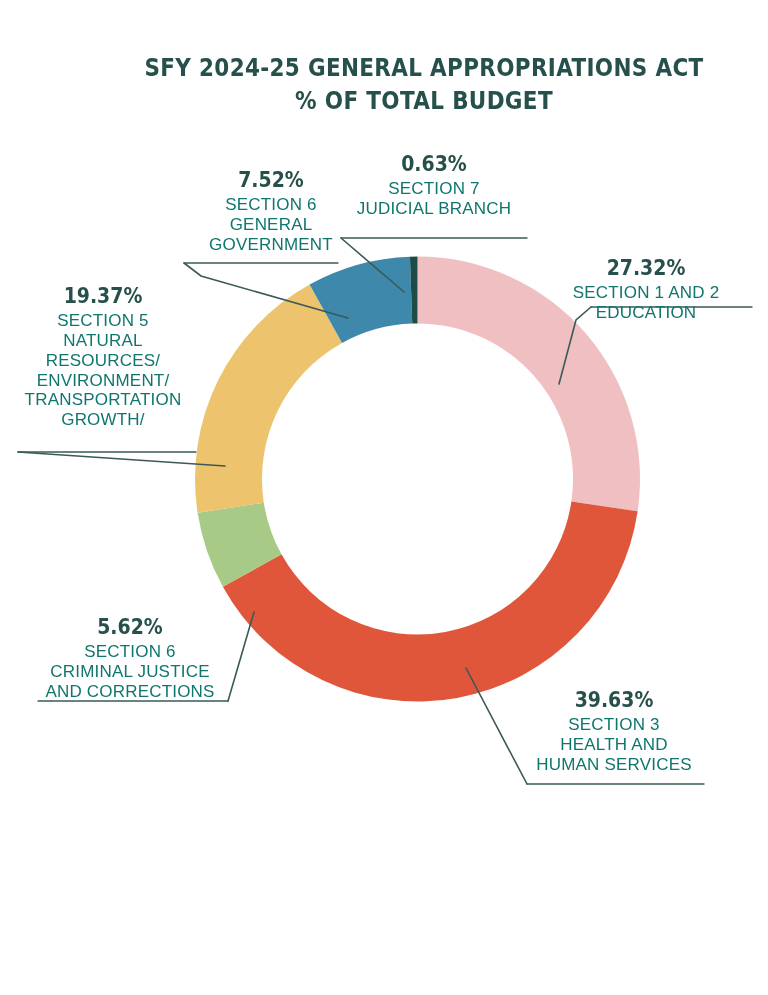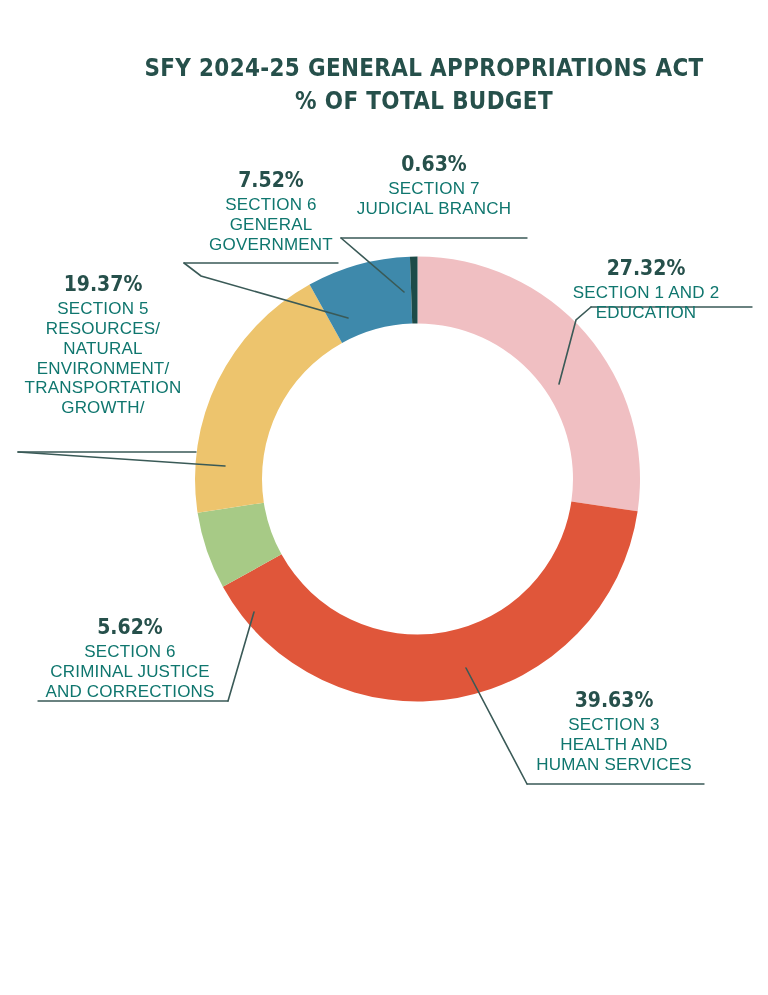--- a/index.html
+++ b/index.html
@@ -84,7 +84,7 @@
   #callout-section6 { left: 178px; top: 168px; width: 186px; }
   #callout-section7 { left: 336px; top: 152px; width: 196px; }
   #callout-section12{ left: 540px; top: 256px; width: 212px; }
-  #callout-section5 { left: 4px;   top: 272px; width: 198px; }
+  #callout-section5 { left: 4px;   top: 284px; width: 198px; }
   #callout-section4 { left: 26px;  top: 615px; width: 208px; }
   #callout-section3 { left: 508px; top: 688px; width: 212px; }
 </style>

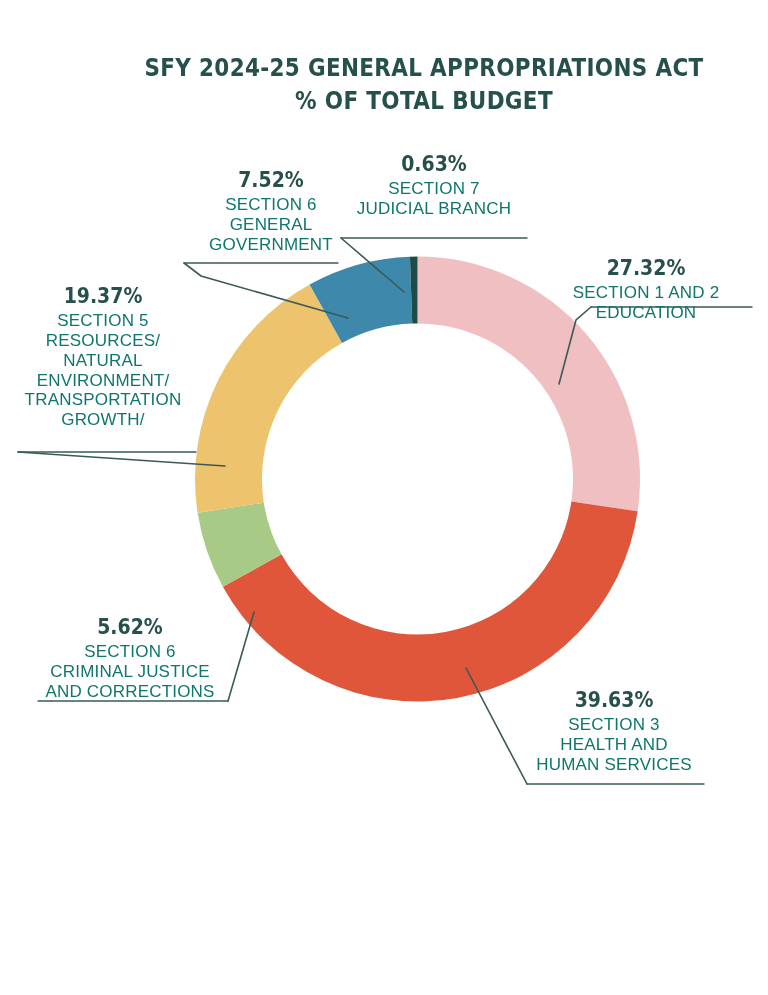--- a/index.html
+++ b/index.html
@@ -154,8 +154,8 @@
   <div class="callout c-center" id="callout-section5">
     <span class="pct">19.37%</span>
     <span class="desc">SECTION 5</span>
+    <span class="desc">NATURAL</span>
     <span class="desc">RESOURCES/</span>
-    <span class="desc">NATURAL</span>
     <span class="desc">ENVIRONMENT/</span>
     <span class="desc">TRANSPORTATION</span>
     <span class="desc">GROWTH/</span>

